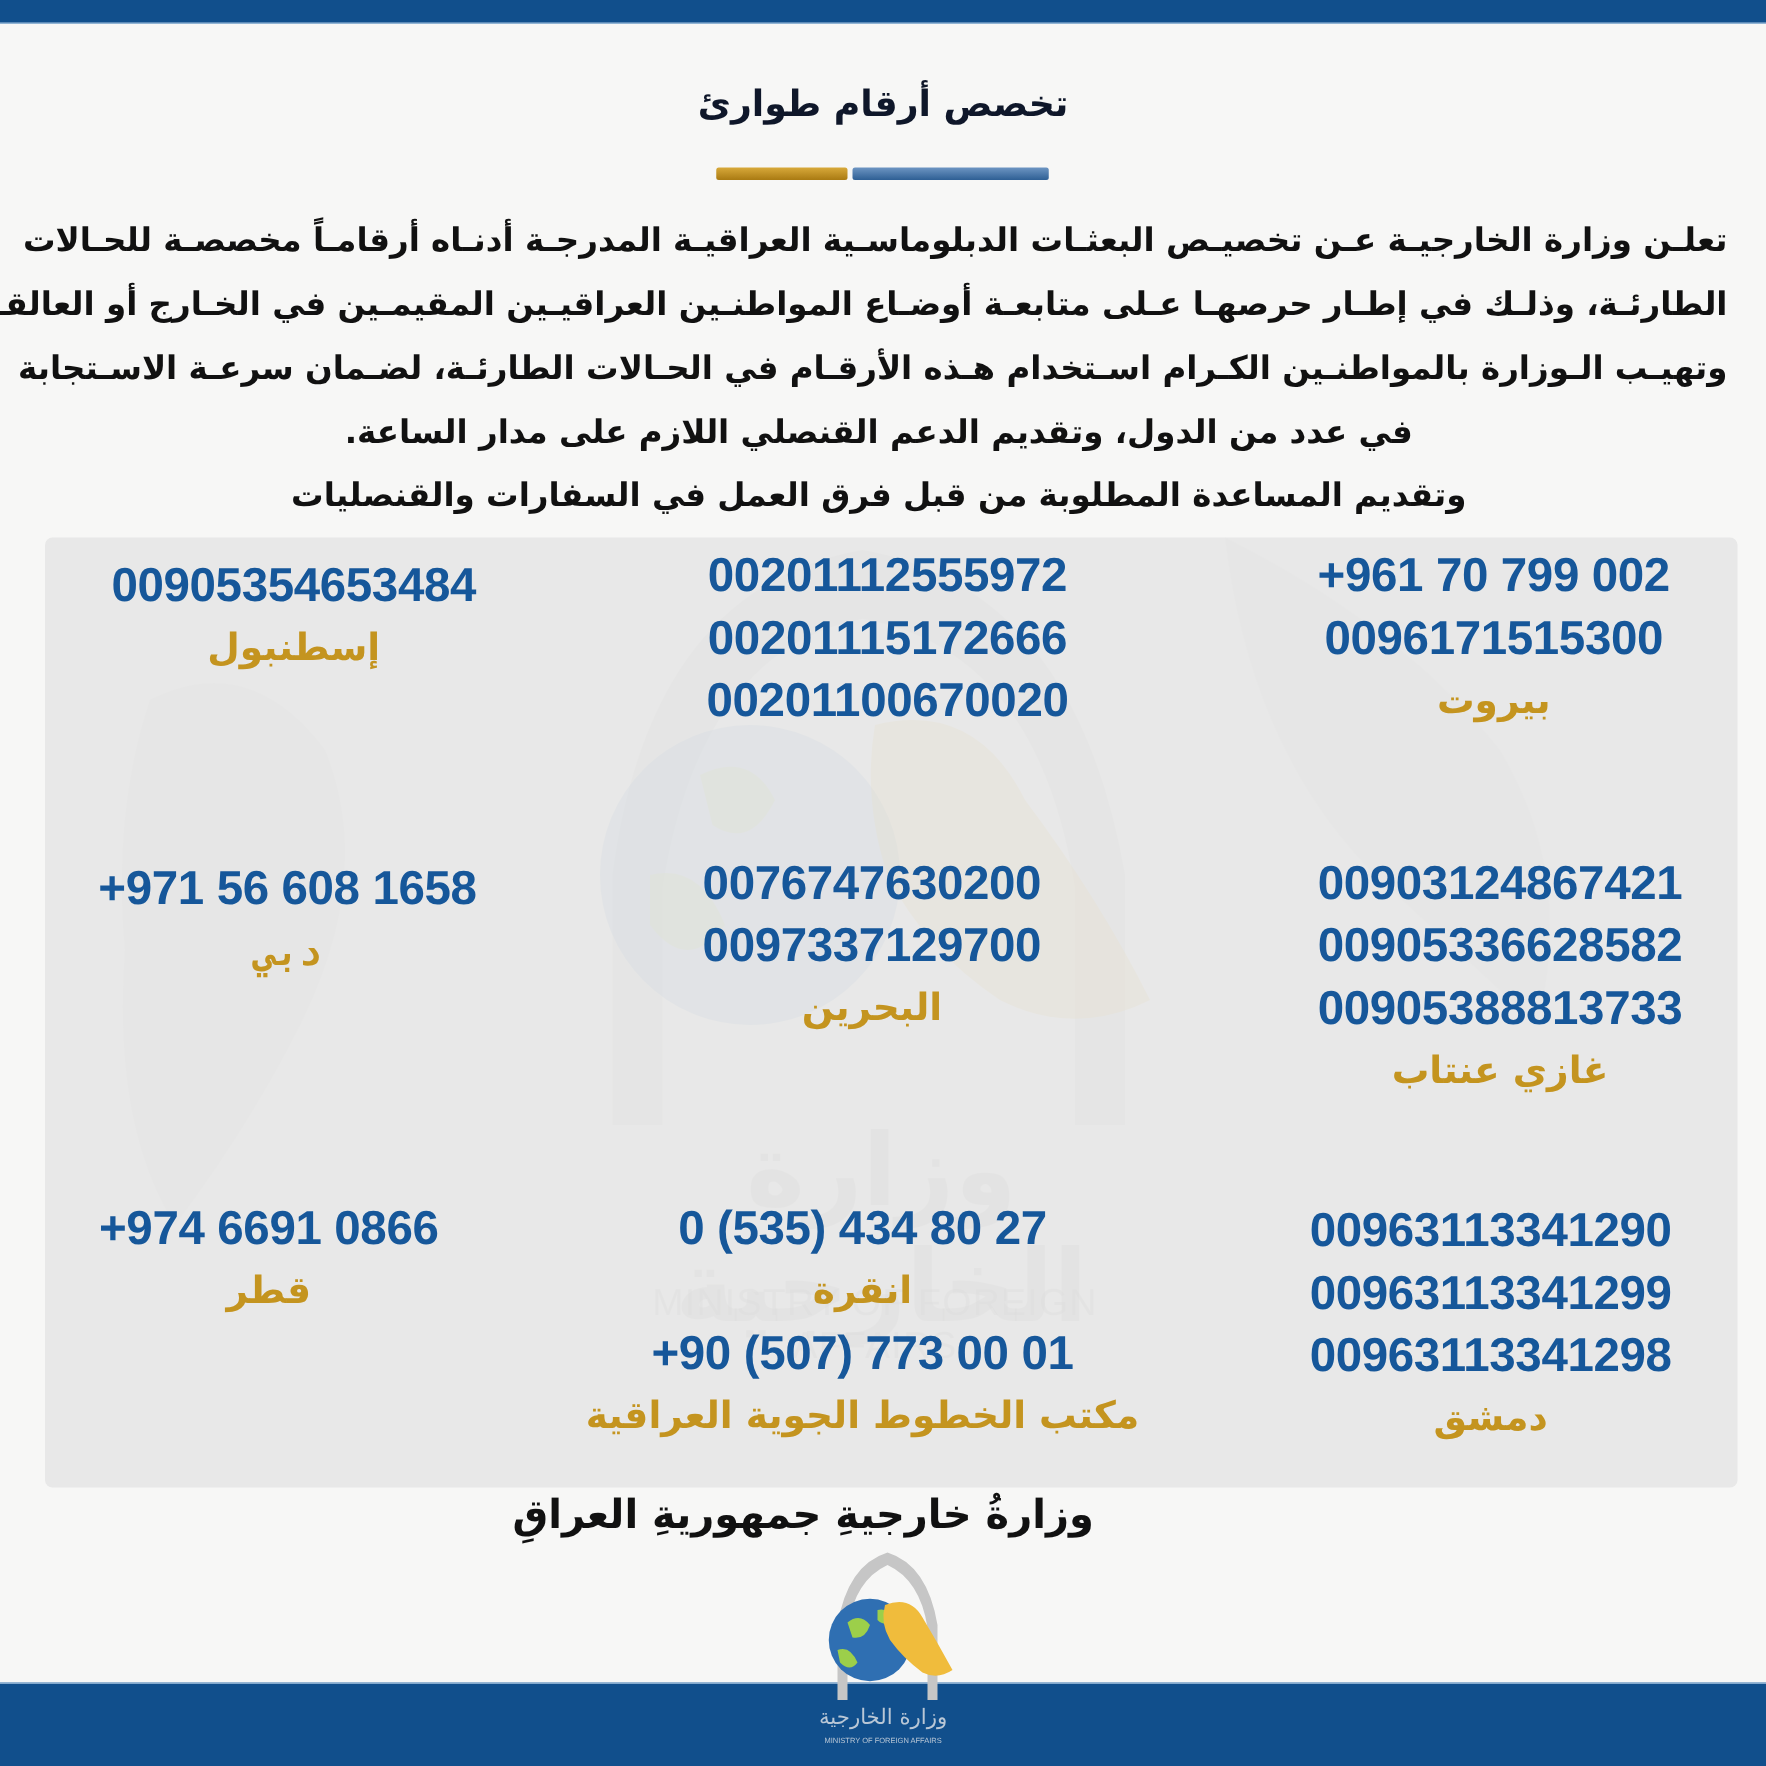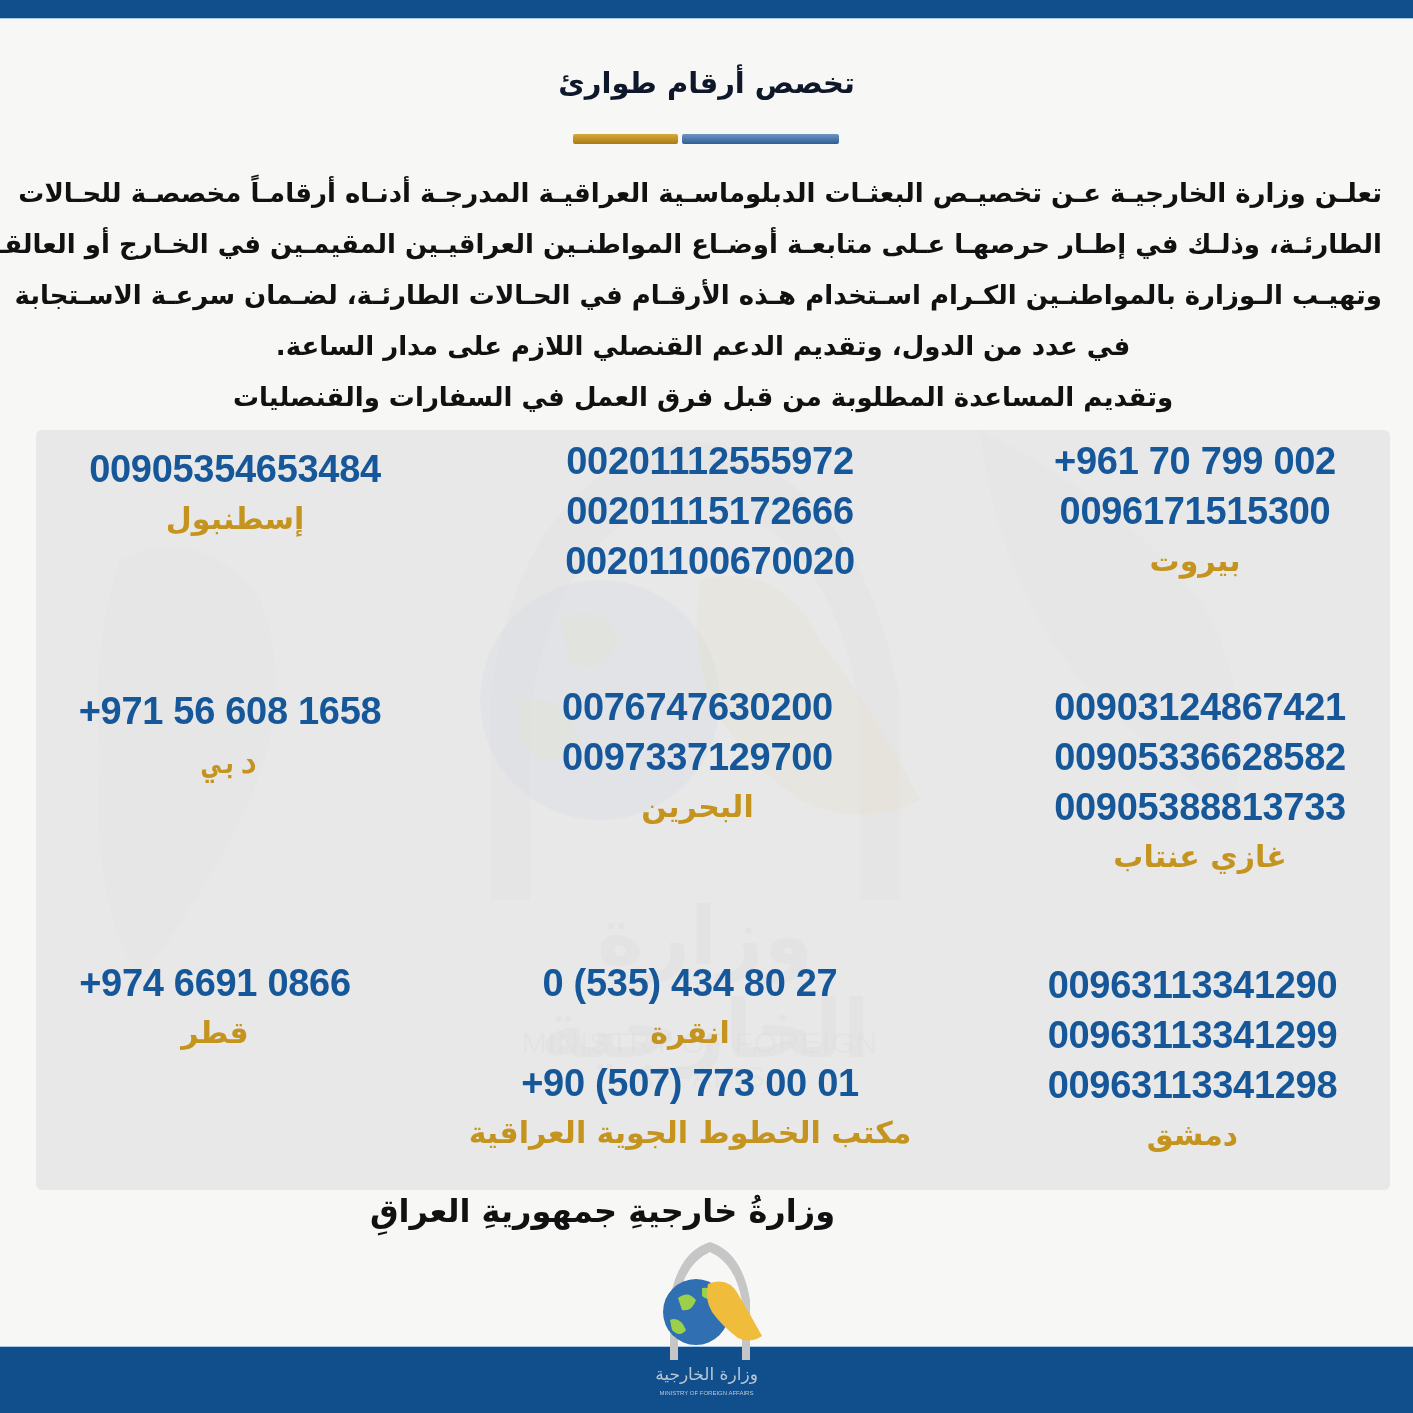--- a/index.html
+++ b/index.html
@@ -55,7 +55,7 @@
   }
   .footer-name {
     position:absolute; left:0; width:1205px; top:1192px; text-align:center;
-    direction:rtl; font-size:32px; font-weight:bold; color:#111;
+    direction:rtl; font-size:32px; font-weight:bold; color:#111;padding-left:40px;
   }
   .logo {
     position:absolute; left:650px; top:1240px; width:120px; height:165px;

